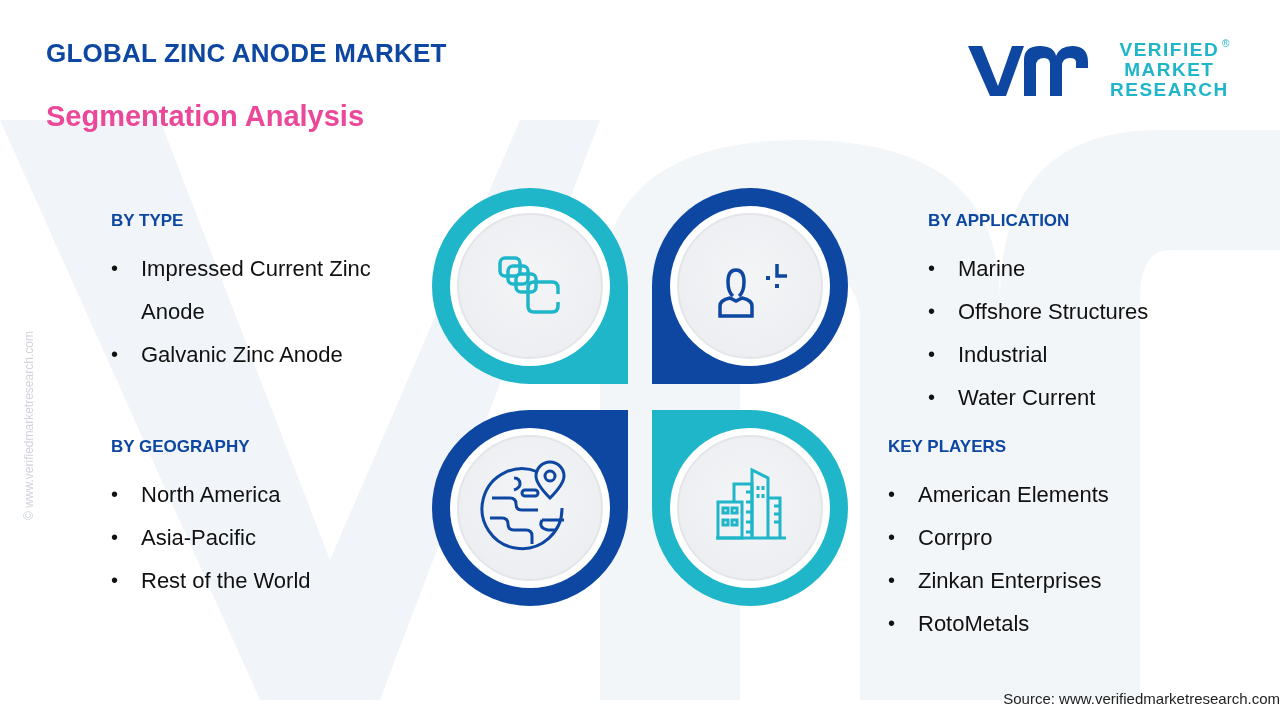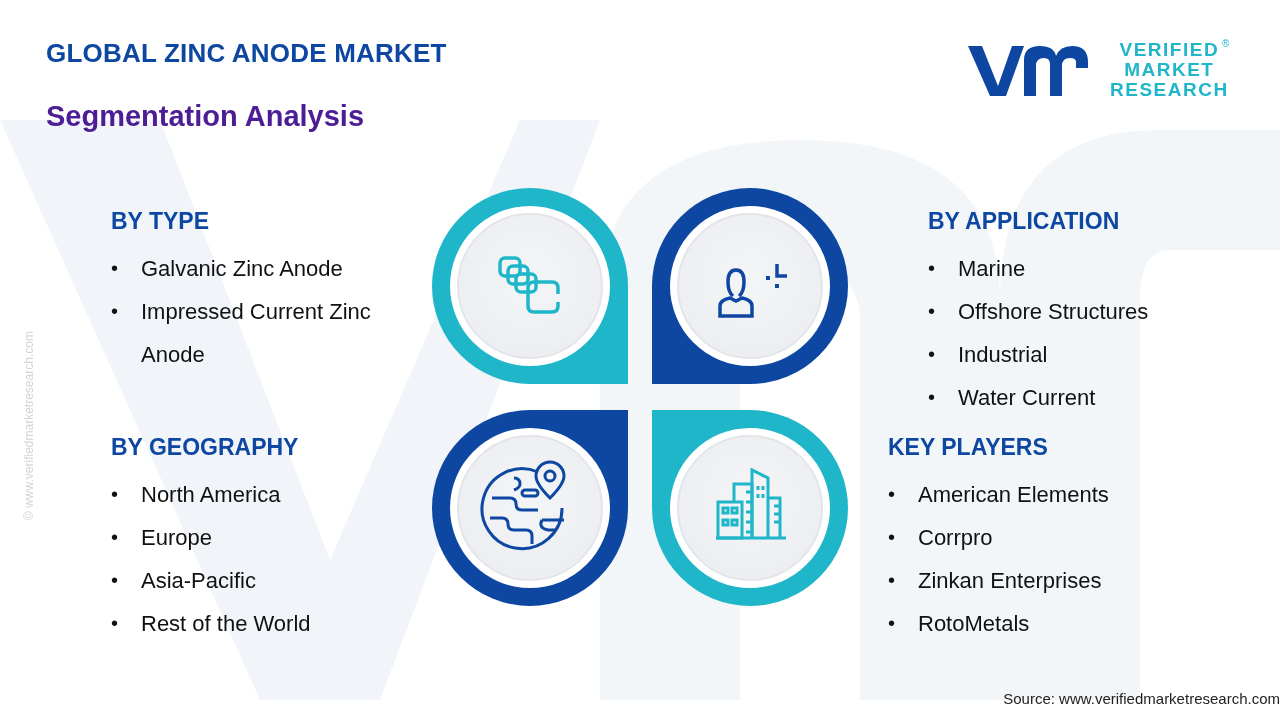--- a/index.html
+++ b/index.html
@@ -6,7 +6,7 @@
   body{width:1280px;height:720px;position:relative;overflow:hidden;background:#ffffff;font-family:"Liberation Sans","DejaVu Sans",sans-serif;}
   .bg-watermark{position:absolute;left:0;top:0;width:1280px;height:720px;z-index:0;}
   .title{position:absolute;left:46px;top:38px;font-size:26px;font-weight:bold;color:#0d47a1;letter-spacing:0.2px;z-index:2;margin:0;}
-  .subtitle{position:absolute;left:46px;top:100px;font-size:29px;font-weight:bold;color:#4c1d95;z-index:2;margin:0;}
+  .subtitle{position:absolute;left:46px;top:100px;font-size:29px;font-weight:bold;color:#ec4899;z-index:2;margin:0;}
   .logo{position:absolute;left:966px;top:38px;width:270px;height:64px;z-index:2;}
   .logo-text{position:absolute;left:144px;top:2px;color:#1fb6c9;font-weight:bold;font-size:19px;line-height:20px;letter-spacing:1.5px;text-align:center;}
   .logo-reg{position:absolute;left:256px;top:0px;font-size:10px;color:#1fb6c9;}

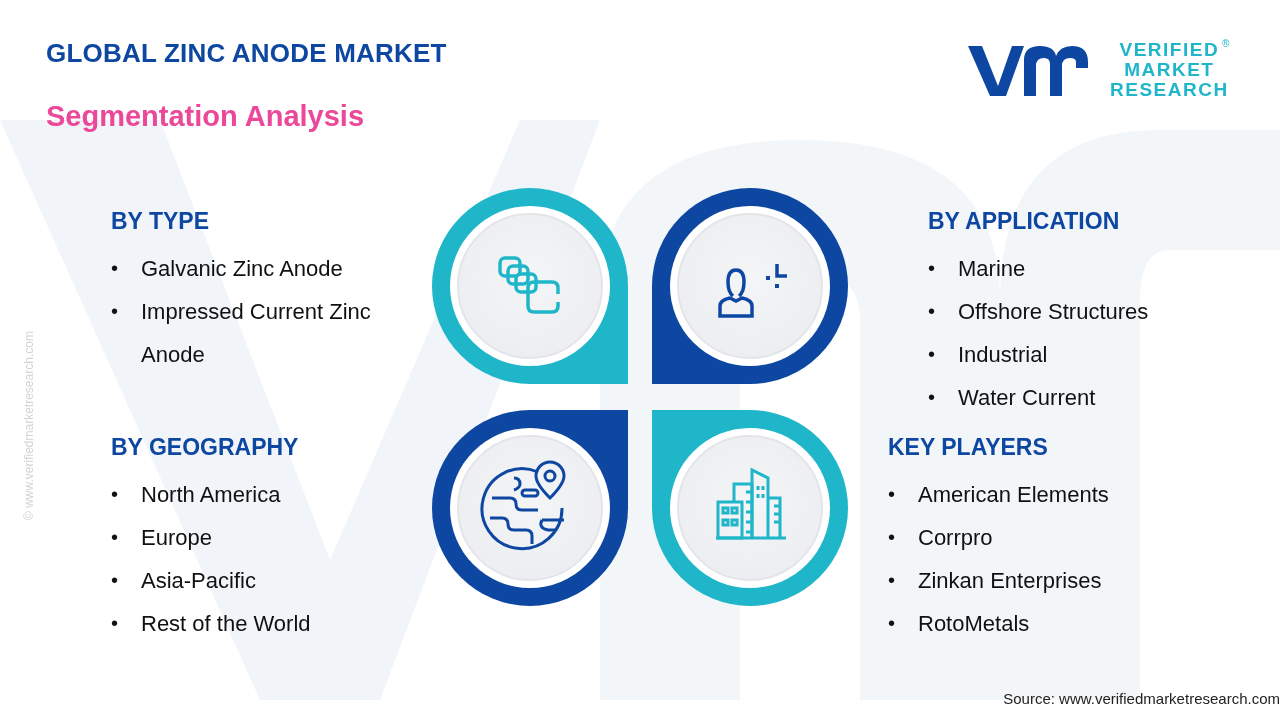--- a/index.html
+++ b/index.html
@@ -12,7 +12,7 @@
   .logo-reg{position:absolute;left:256px;top:0px;font-size:10px;color:#1fb6c9;}
   .side-watermark{position:absolute;left:22px;top:520px;transform:rotate(-90deg);transform-origin:left top;font-size:12px;color:#cfd4da;white-space:nowrap;z-index:2;}
   .section{position:absolute;z-index:2;}
-  .section h3{margin:0;font-size:23px;font-weight:bold;color:#0d47a1;line-height:28px;}
+  .section h3{margin:0;font-size:17px;font-weight:bold;color:#0d47a1;line-height:28px;}
   .section ul{list-style:none;margin:12px 0 0 0;padding:0;}
   .section li{position:relative;padding-left:30px;font-size:22px;color:#111;line-height:43px;}
   .section li::before{content:"•";position:absolute;left:0;top:0;font-size:20px;}

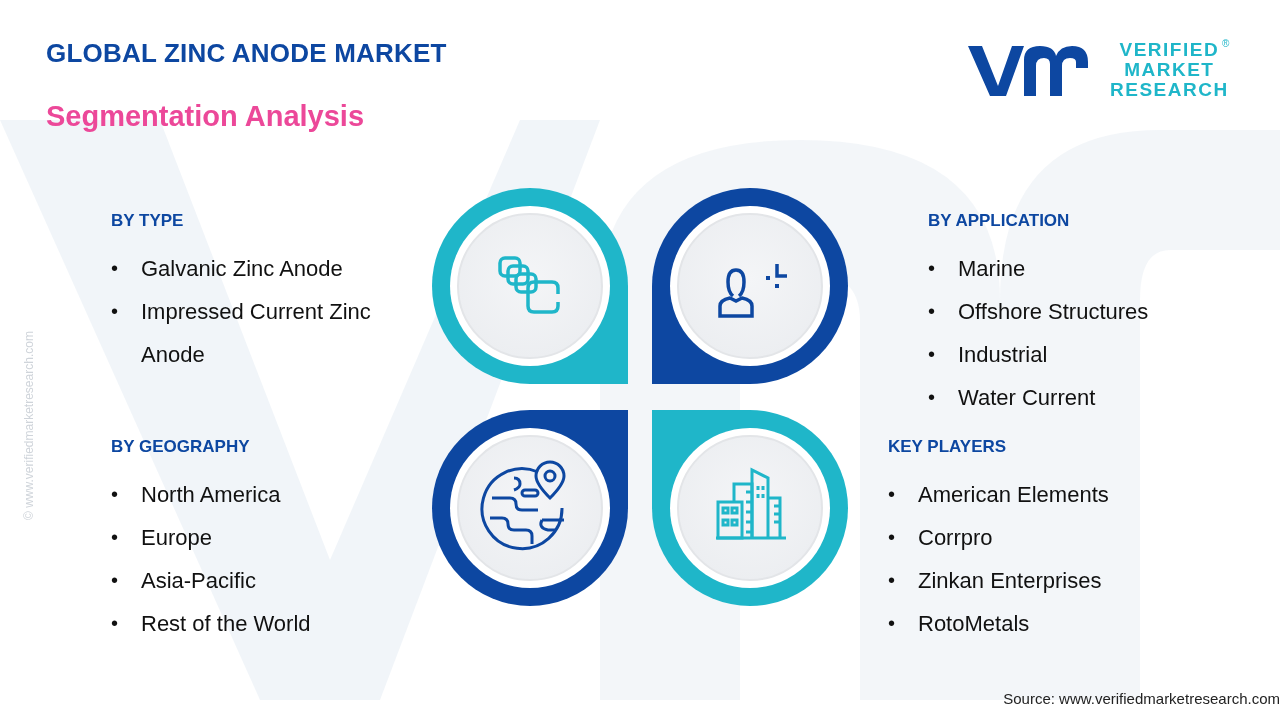--- a/index.html
+++ b/index.html
@@ -53,8 +53,8 @@
 <div class="section sec-type">
   <h3>BY TYPE</h3>
   <ul>
+    <li>Impressed Current Zinc Anode</li>
     <li>Galvanic Zinc Anode</li>
-    <li>Impressed Current Zinc Anode</li>
   </ul>
 </div>
 

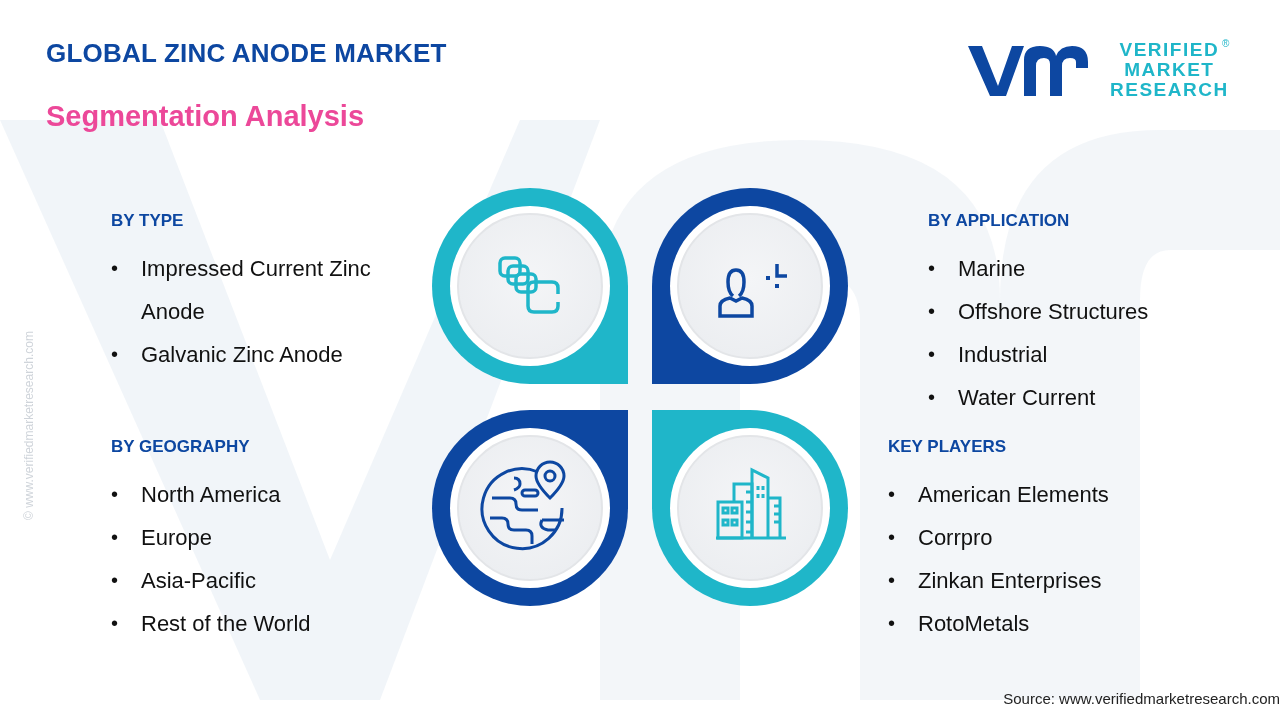--- a/index.html
+++ b/index.html
@@ -72,7 +72,6 @@
   <h3>BY GEOGRAPHY</h3>
   <ul>
     <li>North America</li>
-    <li>Europe</li>
     <li>Asia-Pacific</li>
     <li>Rest of the World</li>
   </ul>

